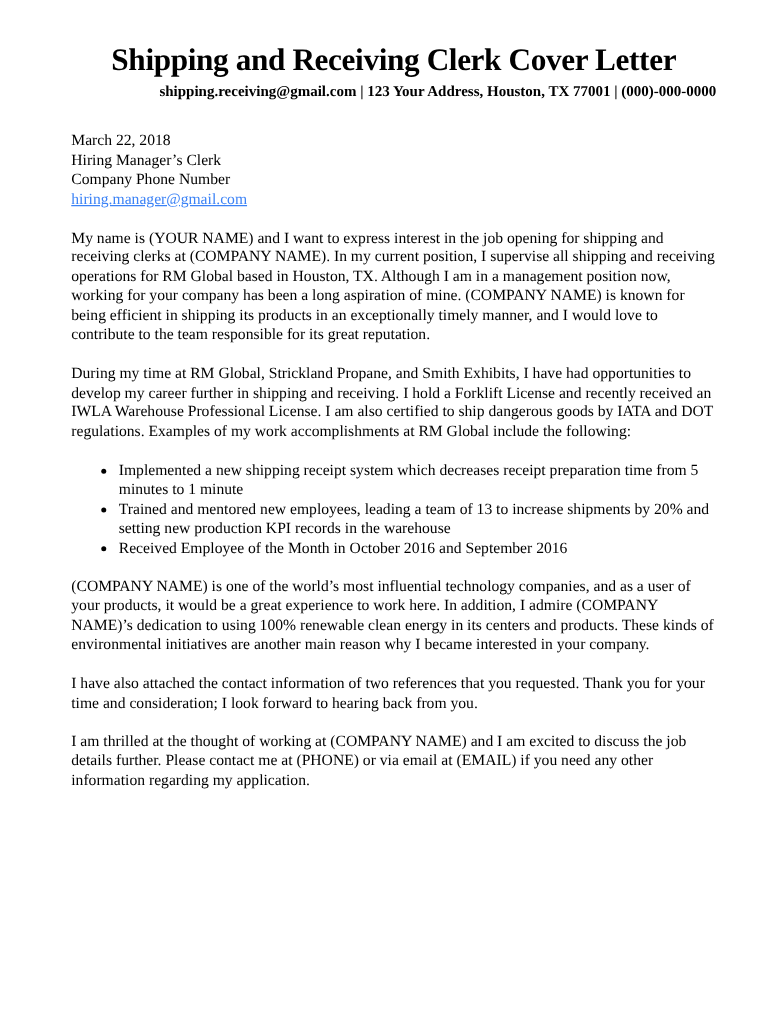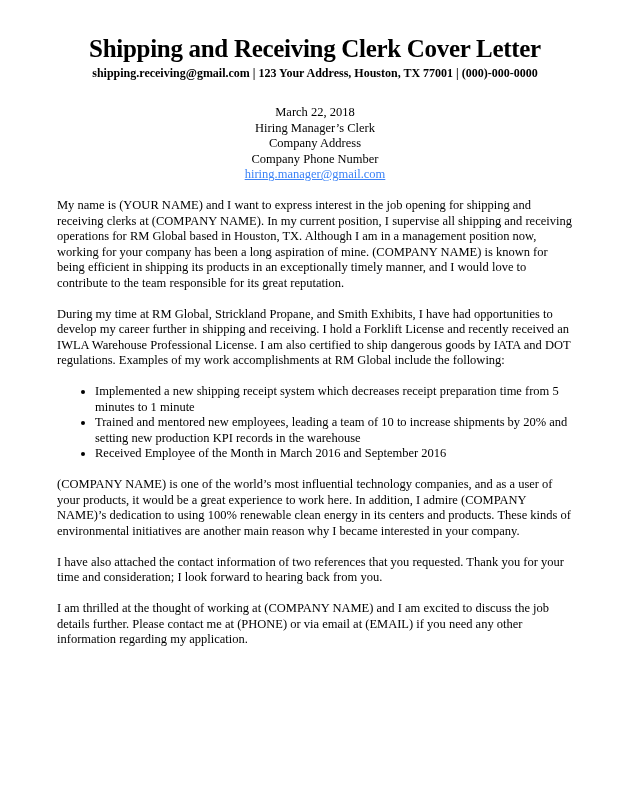--- a/index.html
+++ b/index.html
@@ -31,6 +31,7 @@
     line-height: 15px;
     margin-top: 2px;
     white-space: nowrap;
+    text-align: right;
   }
   .body-text {
     font-size: 12.5px;

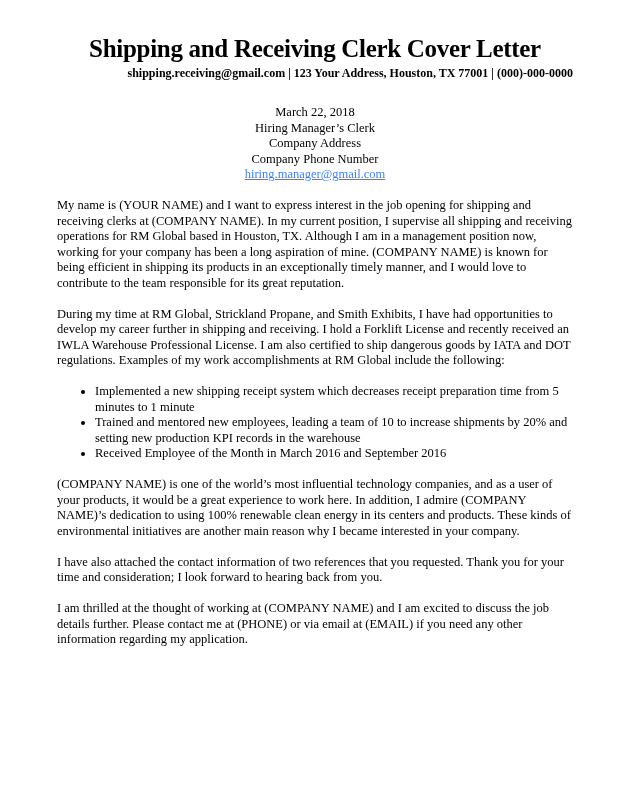--- a/index.html
+++ b/index.html
@@ -38,7 +38,7 @@
     line-height: 15.5px;
   }
   .recipient-block { margin-top: 24px; }
-  .recipient-block div { line-height: 15.5px; text-align: center; }
+  .recipient-block div { line-height: 15.5px; }
   a.email-link {
     color: #3b82f6;
     text-decoration: underline;

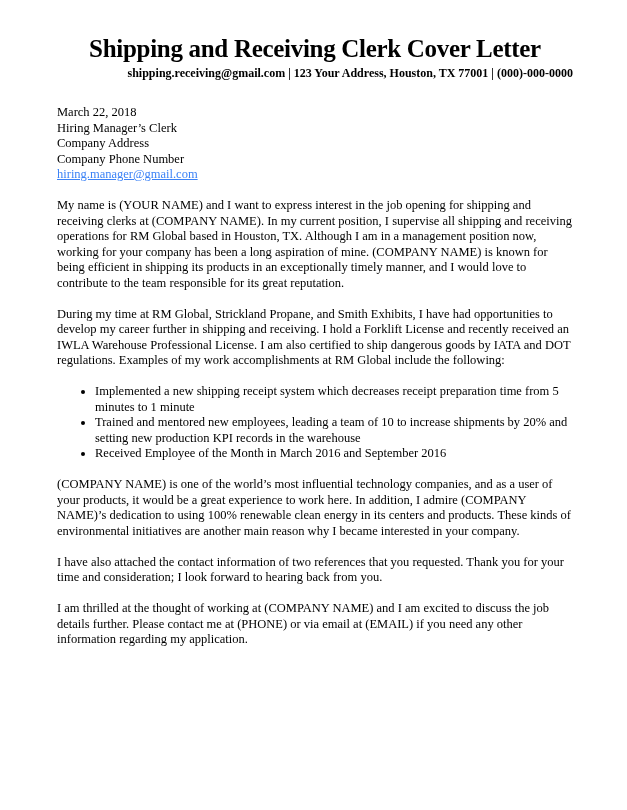--- a/index.html
+++ b/index.html
@@ -69,7 +69,6 @@
     <div class="recipient-block">
       <div>March 22, 2018</div>
       <div>Hiring Manager’s Clerk</div>
-      <div>Company Address</div>
       <div>Company Phone Number</div>
       <div>
         <a class="email-link" href="#">hiring.manager@gmail.com</a>

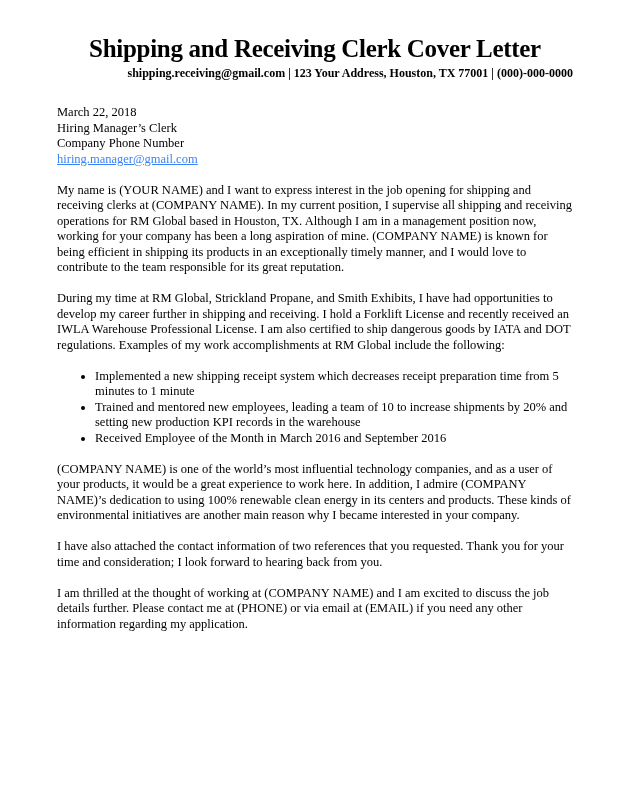--- a/index.html
+++ b/index.html
@@ -82,7 +82,7 @@
 
     <ul class="accomplishments">
       <li>Implemented a new shipping receipt system which decreases receipt preparation time from 5 minutes to 1 minute</li>
-      <li>Trained and mentored new employees, leading a team of 10 to increase shipments by 20% and setting new production KPI records in the warehouse</li>
+      <li>Trained and mentored new employees, leading a team of 13 to increase shipments by 20% and setting new production KPI records in the warehouse</li>
       <li>Received Employee of the Month in March 2016 and September 2016</li>
     </ul>
 

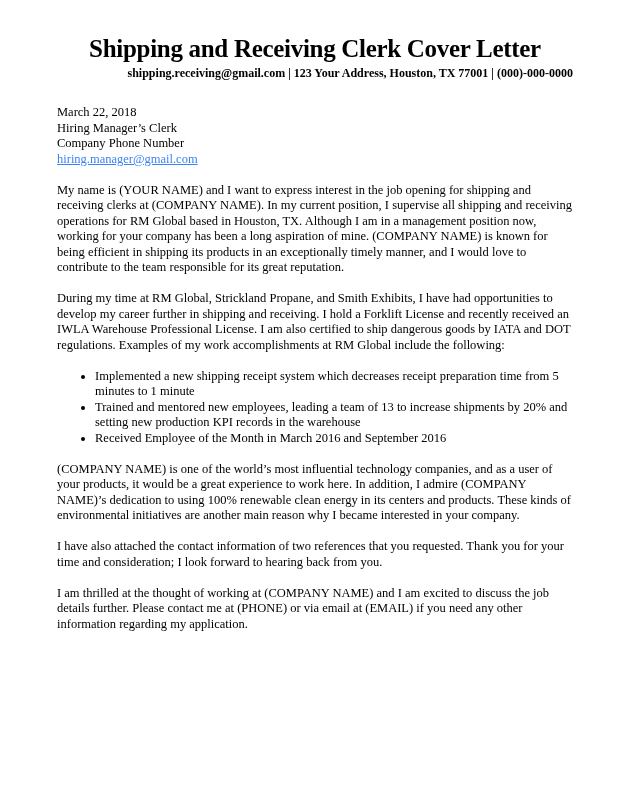--- a/index.html
+++ b/index.html
@@ -83,7 +83,7 @@
     <ul class="accomplishments">
       <li>Implemented a new shipping receipt system which decreases receipt preparation time from 5 minutes to 1 minute</li>
       <li>Trained and mentored new employees, leading a team of 13 to increase shipments by 20% and setting new production KPI records in the warehouse</li>
-      <li>Received Employee of the Month in March 2016 and September 2016</li>
+      <li>Received Employee of the Month in October 2016 and September 2016</li>
     </ul>
 
     <p>(COMPANY NAME) is one of the world’s most influential technology companies, and as a user of your products, it would be a great experience to work here. In addition, I admire (COMPANY NAME)’s dedication to using 100% renewable clean energy in its centers and products. These kinds of environmental initiatives are another main reason why I became interested in your company.</p>

